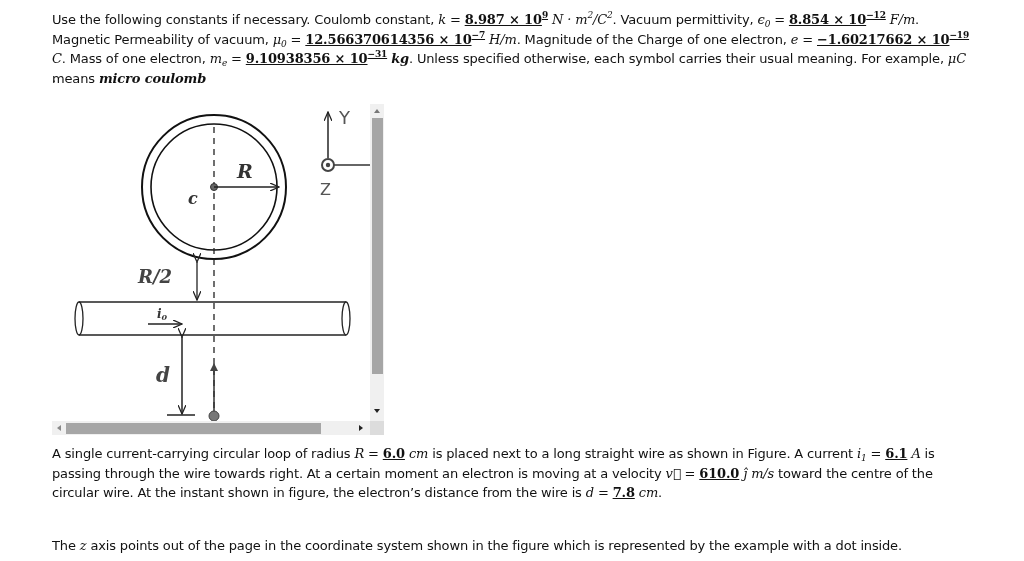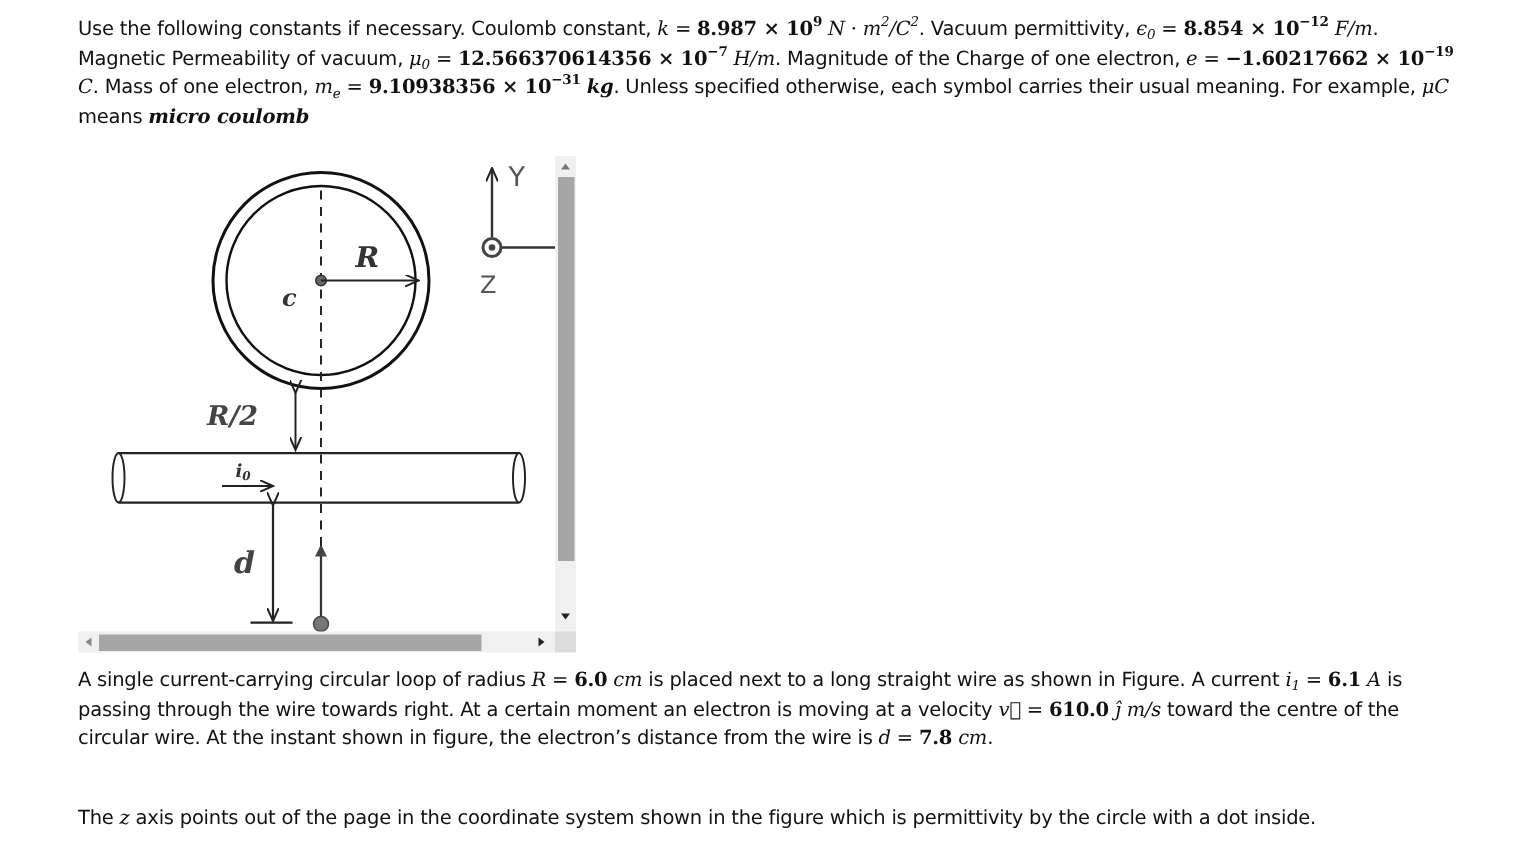--- a/index.html
+++ b/index.html
@@ -7,7 +7,7 @@
          font-family:"DejaVu Sans", sans-serif; color:#111; }
   .para { position:absolute; left:52px; width:920px; font-size:13px; line-height:19.5px; letter-spacing:-0.15px; }
   .m { font-family:"DejaVu Serif", serif; font-style:italic; }
-  .mb { font-family:"DejaVu Serif", serif; font-weight:bold; }
+  .mb { font-family:"DejaVu Serif", serif; font-weight:bold;text-decoration:underline; }
   .mi { font-family:"DejaVu Serif", serif; font-weight:bold; font-style:italic; }
   sup { font-size:9px; vertical-align:6px; line-height:0; }
   sub { font-size:9px; vertical-align:-3px; line-height:0; }

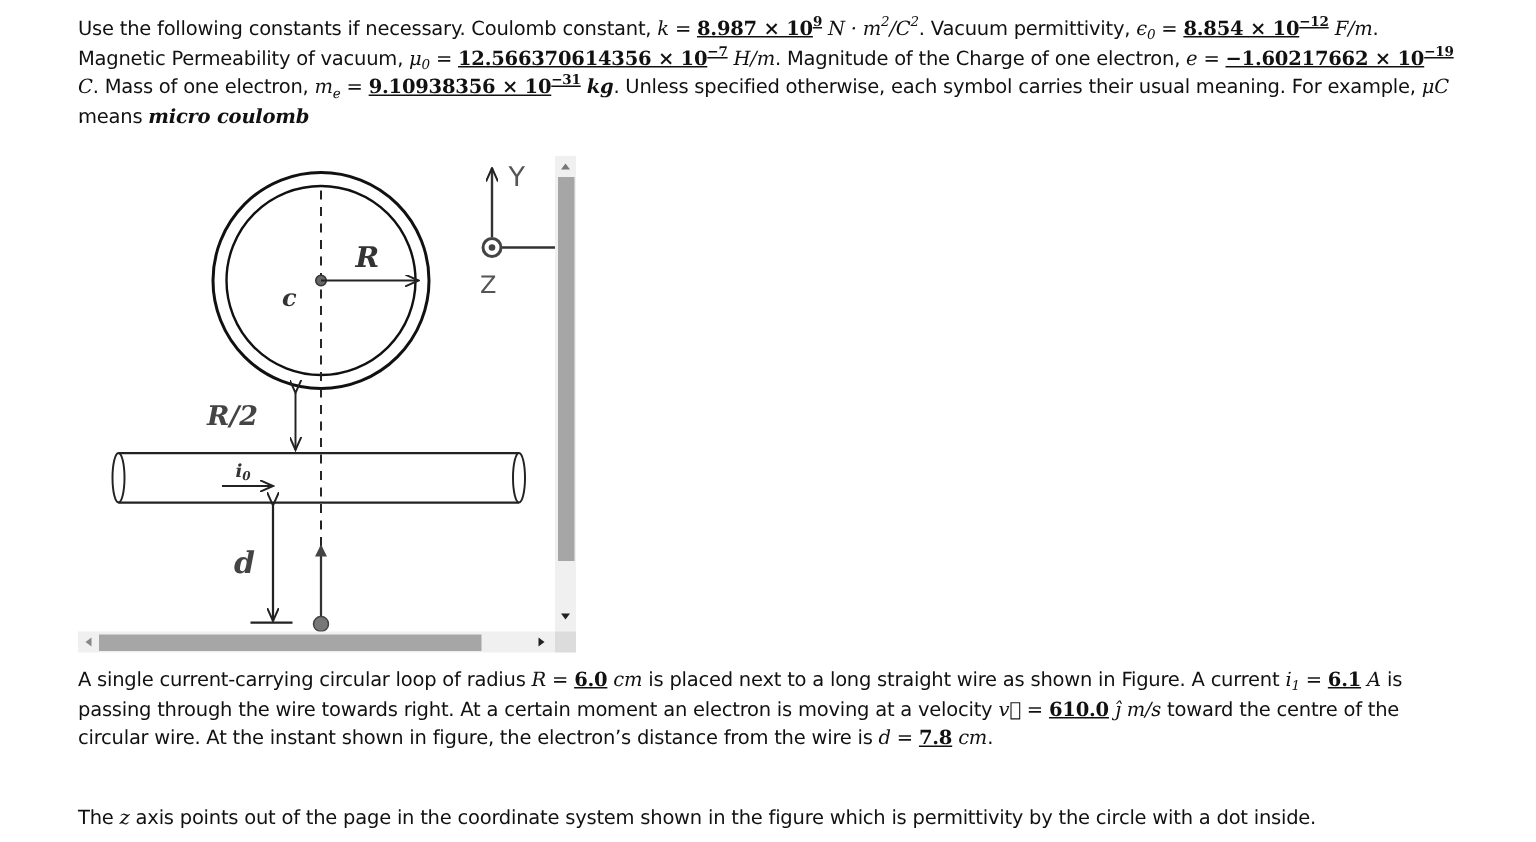--- a/index.html
+++ b/index.html
@@ -98,7 +98,7 @@
 </div>
 
 <div id="p3" class="para">
-  <span>The </span><span class="m">z</span><span> axis points out of the page in the coordinate system shown in the figure which is permittivity by the circle with a dot inside.</span>
+  <span>The </span><span class="m">z</span><span> axis points out of the page in the coordinate system shown in the figure which is represented by the example with a dot inside.</span>
 </div>
 
 </body></html>

